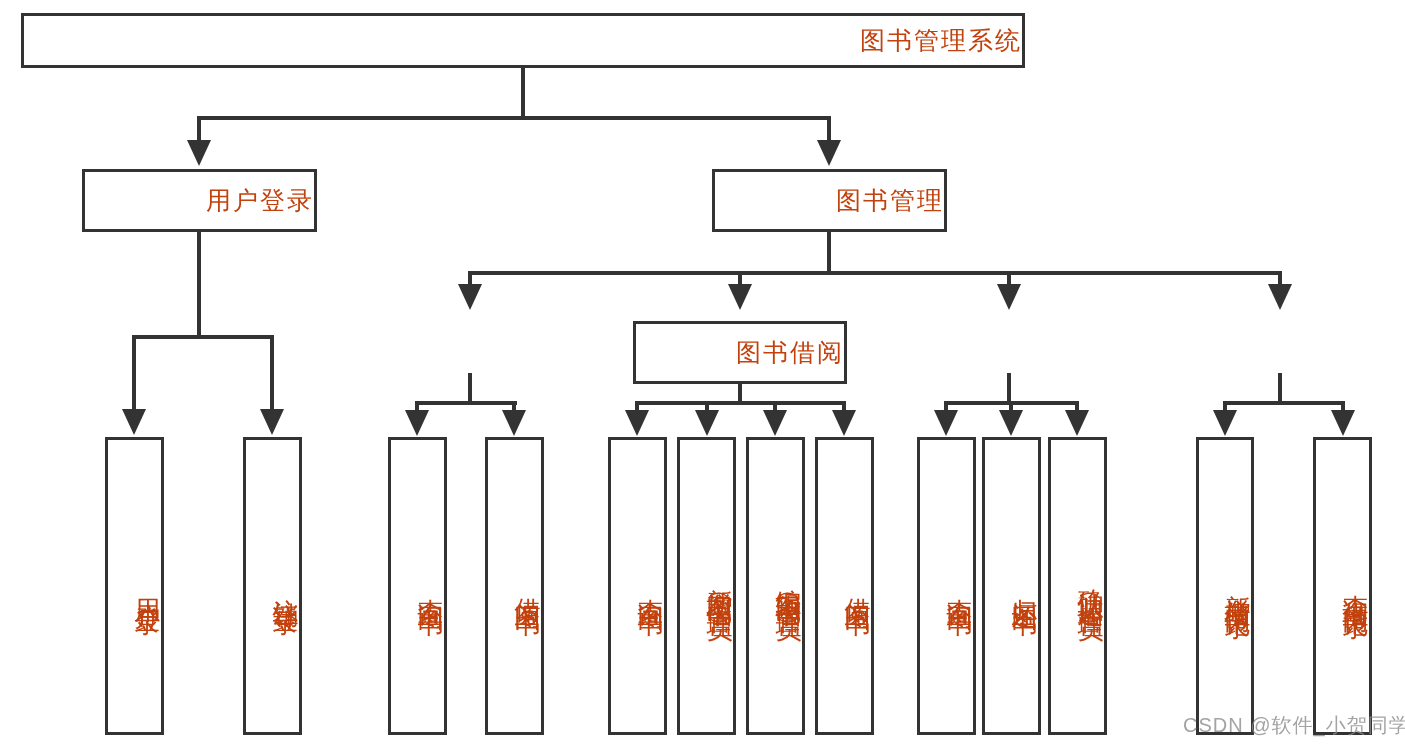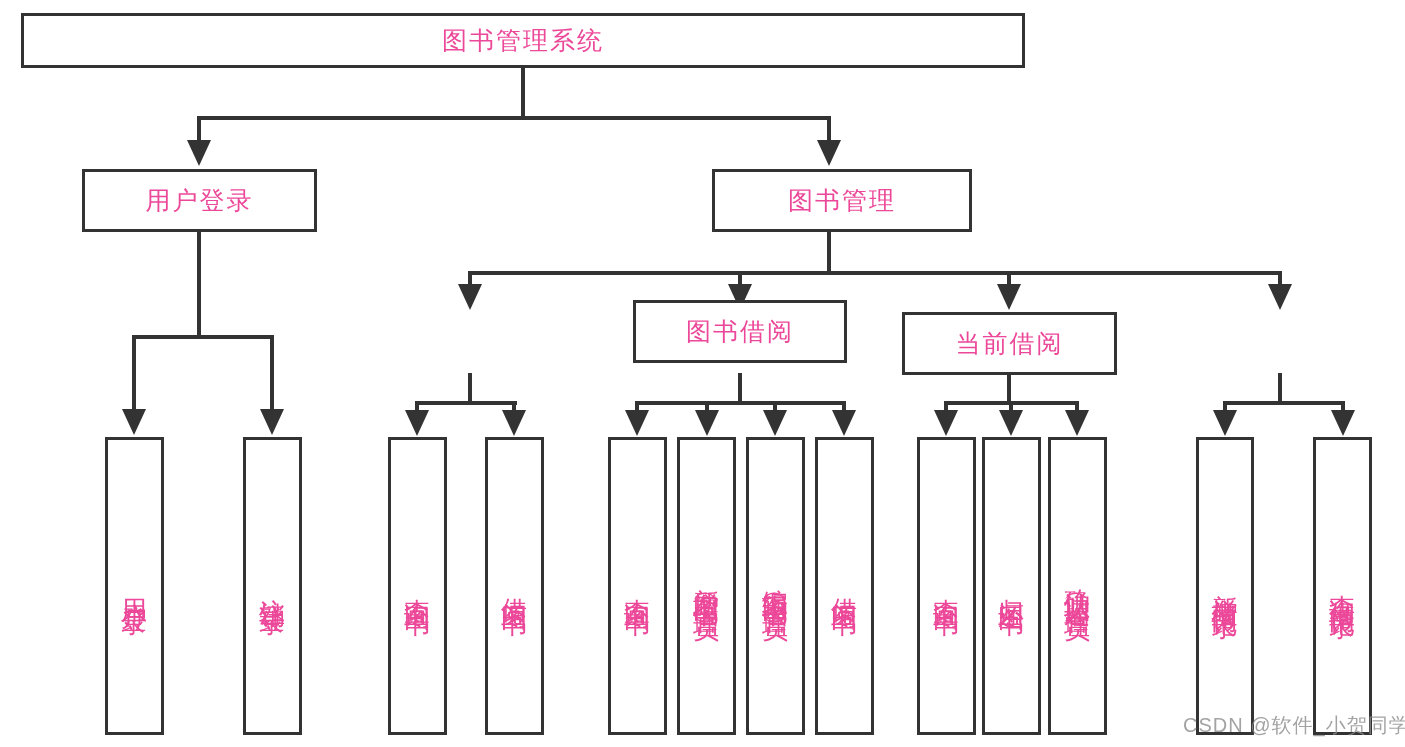--- a/index.html
+++ b/index.html
@@ -28,8 +28,8 @@
     border: 3px solid #333333;
     display: flex;
     align-items: center;
-    justify-content: center;
-    color: #ec4899;
+    justify-content: flex-end;
+    color: #c2410c;
   }
   .hbox span {
     font-size: 25px;

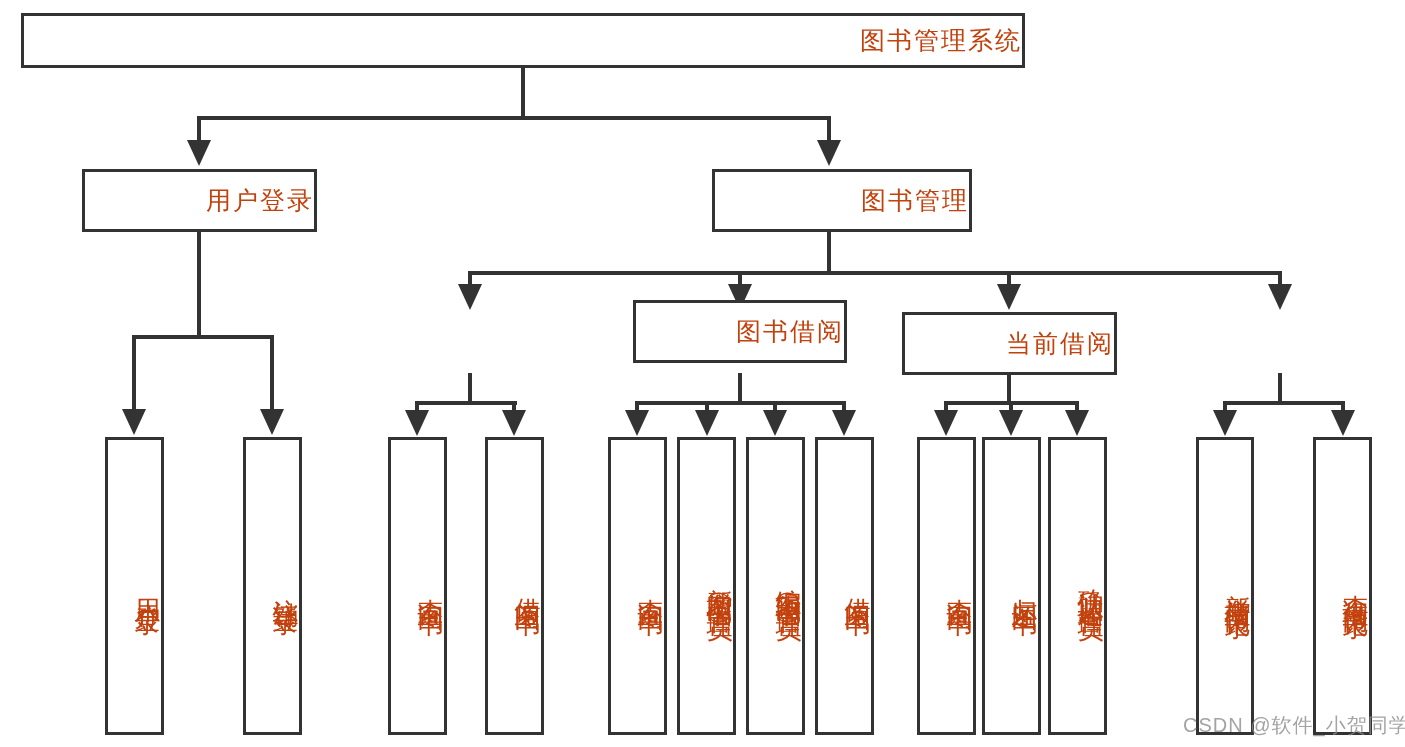--- a/index.html
+++ b/index.html
@@ -133,7 +133,7 @@
   <div class="box hbox" style="left:82px;top:169px;width:235px;height:63px">
     <span>用户登录</span>
   </div>
-  <div class="box hbox" style="left:712px;top:169px;width:260px;height:63px">
+  <div class="box hbox" style="left:712px;top:169px;width:235px;height:63px">
     <span>图书管理</span>
   </div>
 

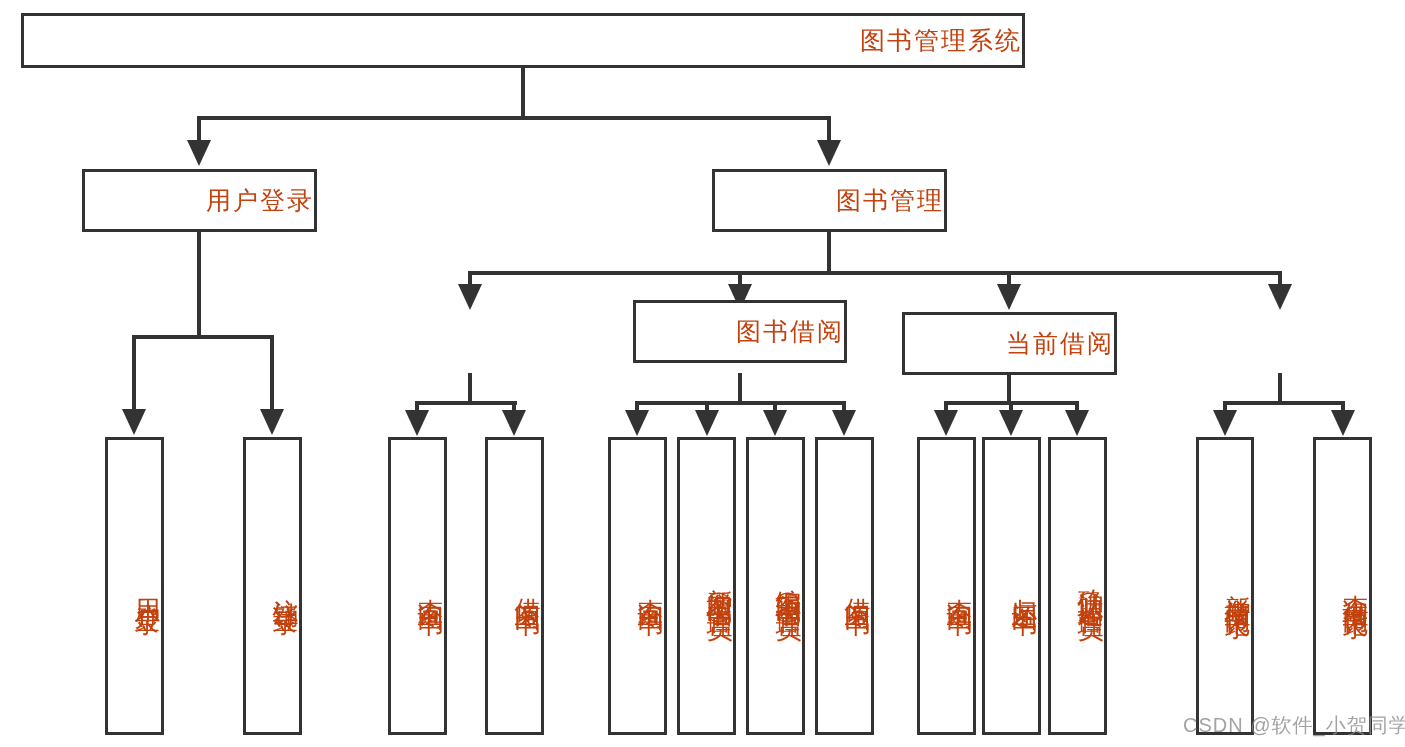--- a/index.html
+++ b/index.html
@@ -137,7 +137,7 @@
     <span>图书管理</span>
   </div>
 
-  <div class="box hbox" style="left:633px;top:300px;width:214px;height:63px">
+  <div class="box hbox" style="left:633px;top:321px;width:214px;height:63px">
     <span>图书借阅</span>
   </div>
   <div class="box hbox" style="left:902px;top:312px;width:215px;height:63px">

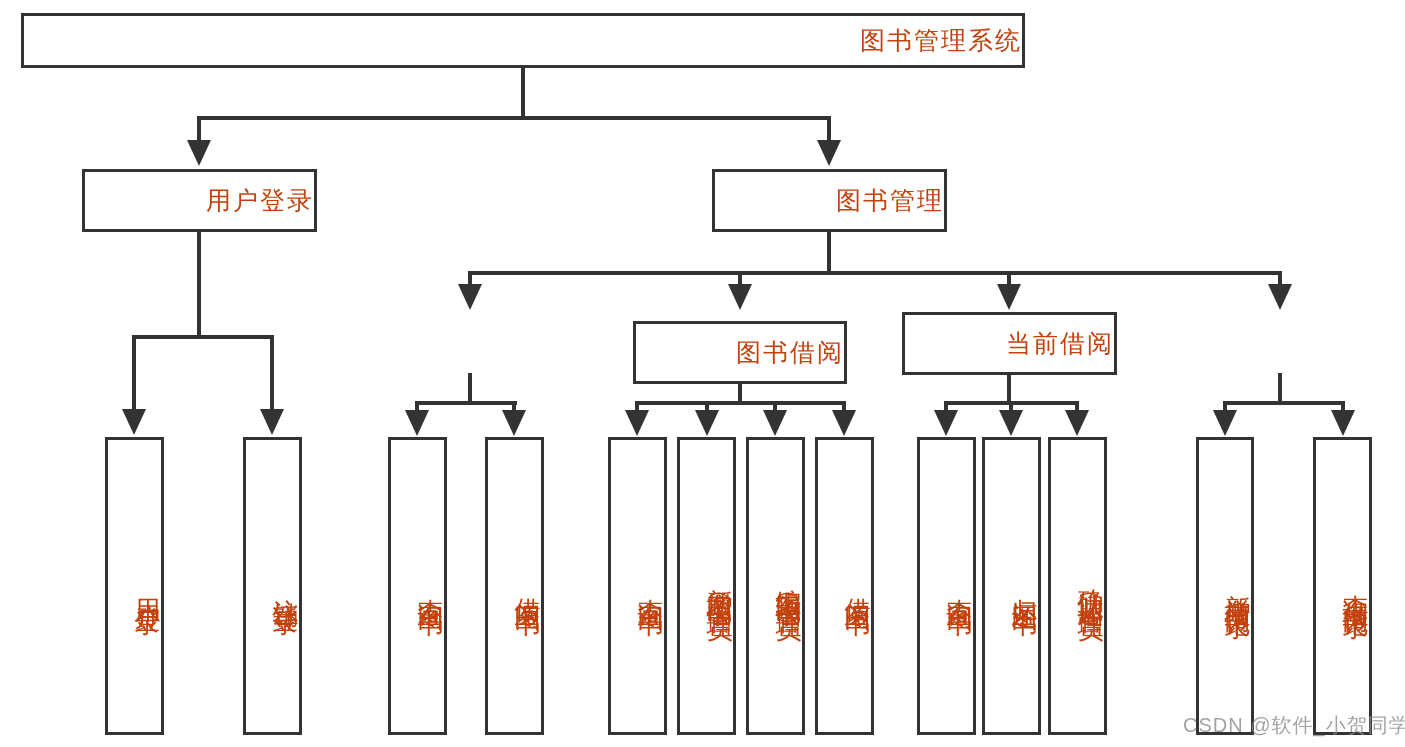--- a/index.html
+++ b/index.html
@@ -140,9 +140,6 @@
   <div class="box hbox" style="left:633px;top:321px;width:214px;height:63px">
     <span>图书借阅</span>
   </div>
-  <div class="box hbox" style="left:902px;top:312px;width:215px;height:63px">
-    <span>当前借阅</span>
-  </div>
 
   <div class="box vbox" style="left:105px;top:437px;width:59px;height:298px">
     <span>用户登录</span>

